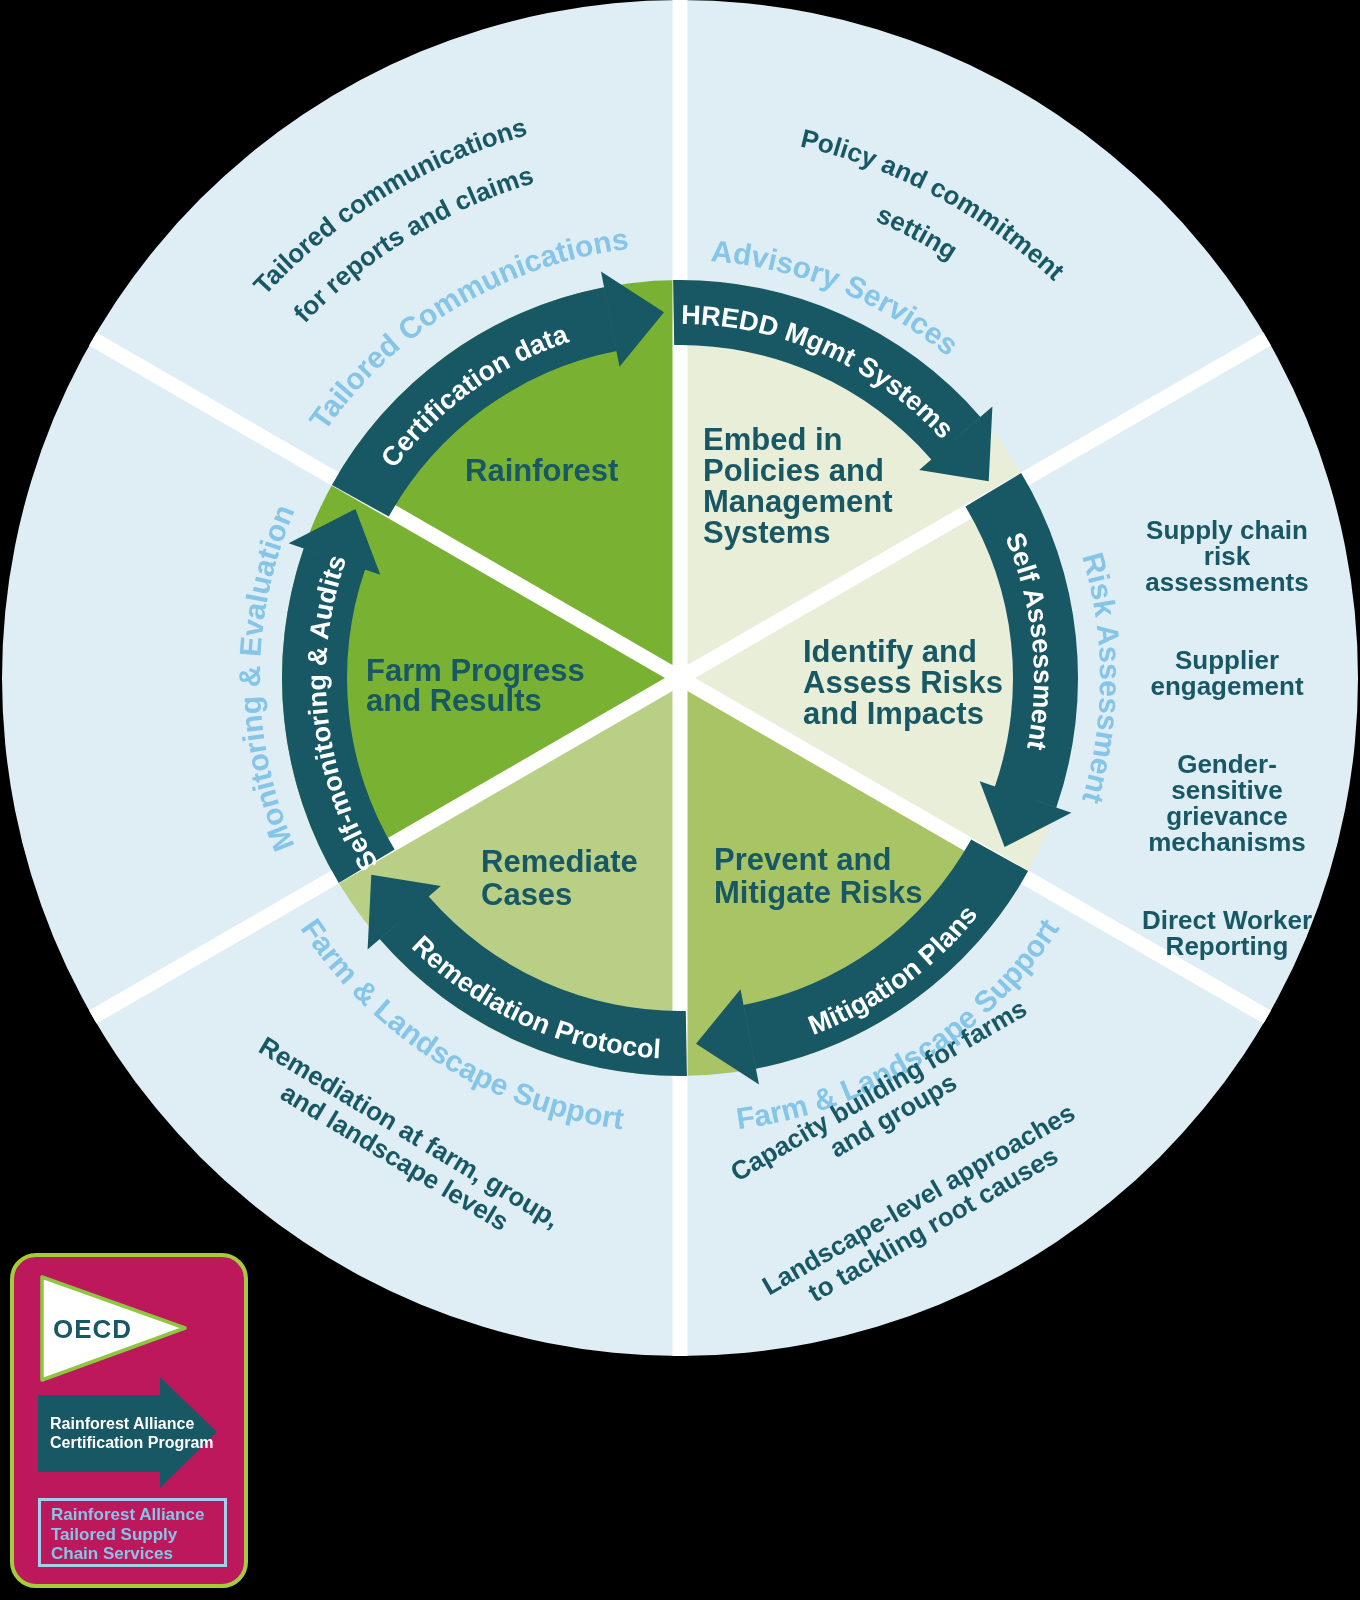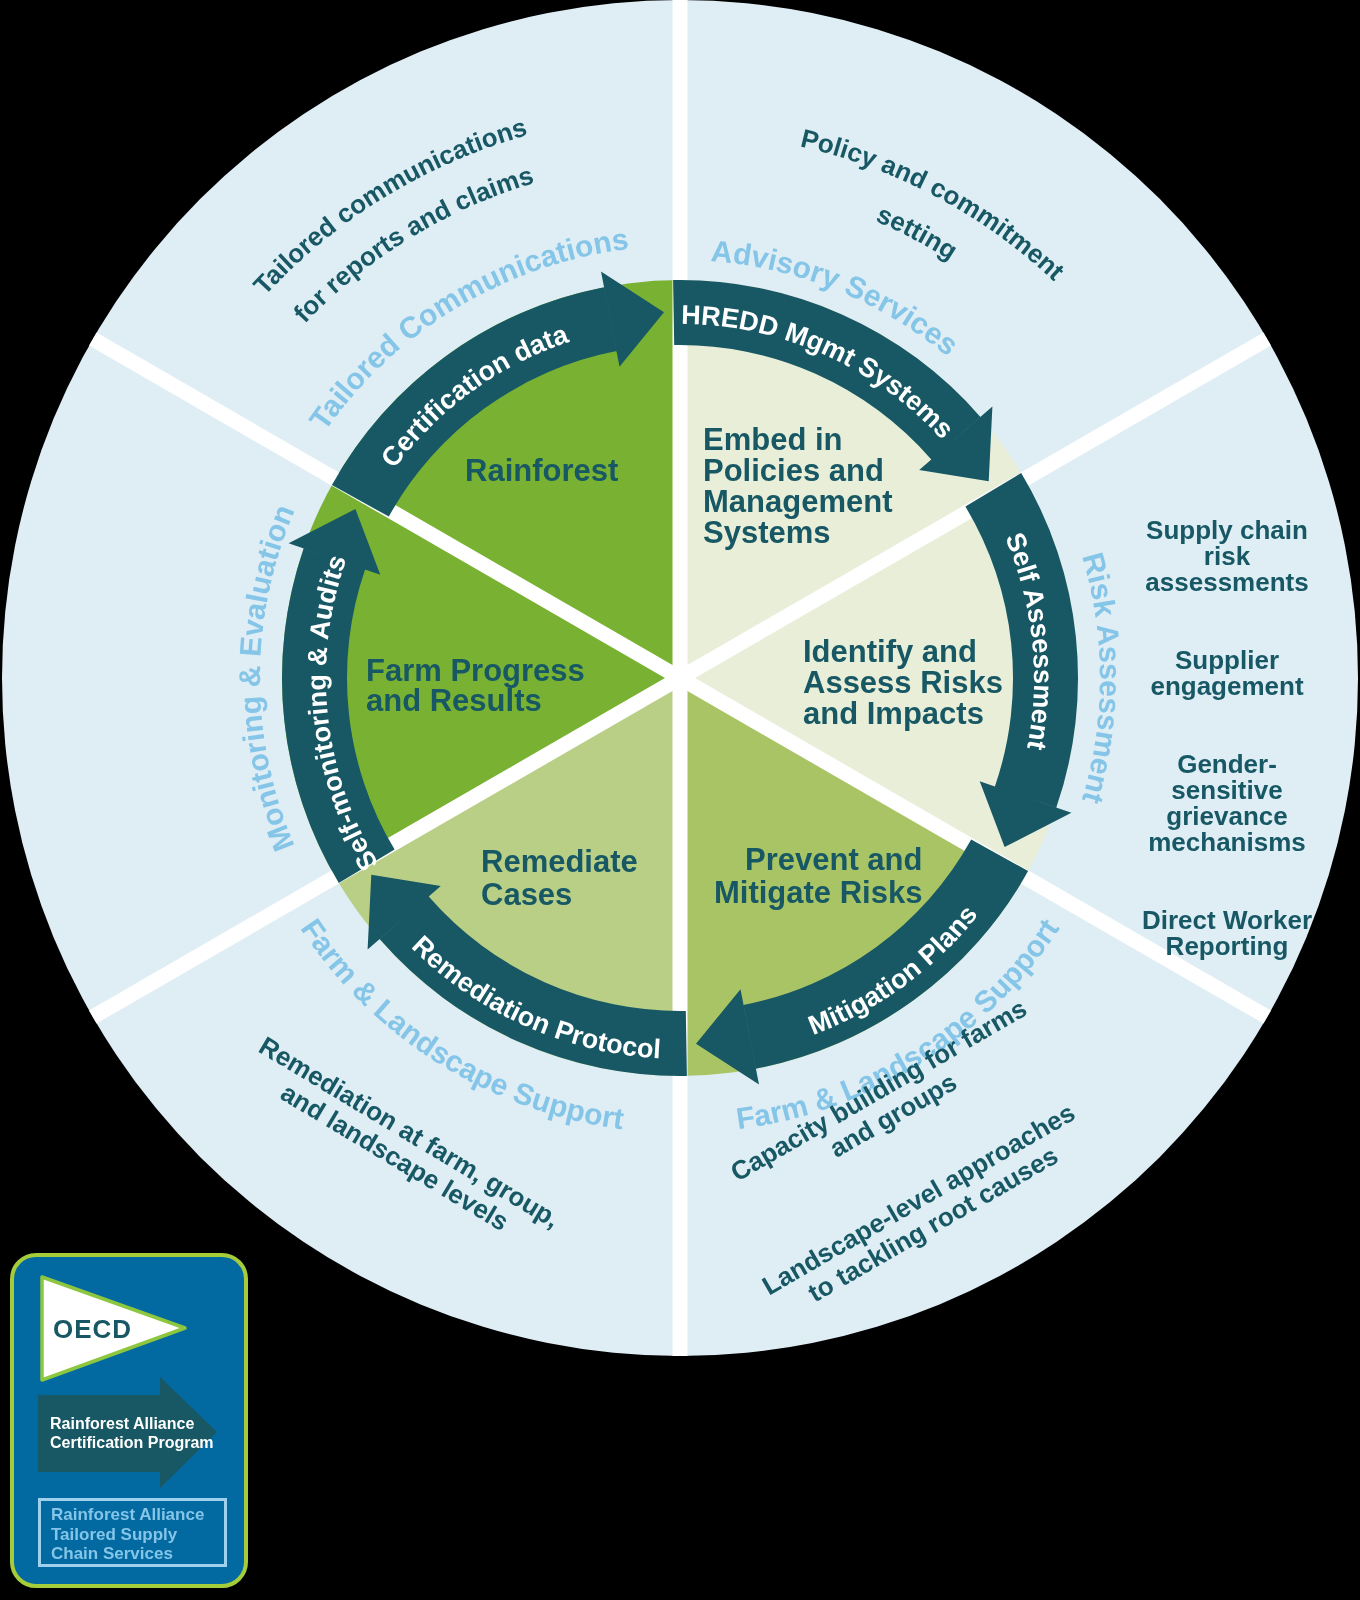--- a/index.html
+++ b/index.html
@@ -20,7 +20,7 @@
   #w-communicate{left:465px;top:455px;}
   #w-embed{left:703px;top:424px;}
   #w-identify{left:803px;top:636px;}
-  #w-prevent{left:714px;top:843px;line-height:33px;text-align:right;}
+  #w-prevent{left:714px;top:843px;line-height:33px;}
   #w-remediate{left:466px;top:845px;line-height:33px;margin-left:15px;}
   #w-track{left:366px;top:656px;line-height:30px;}
   .desc-block{font-size:26px;line-height:27px;text-align:center;}

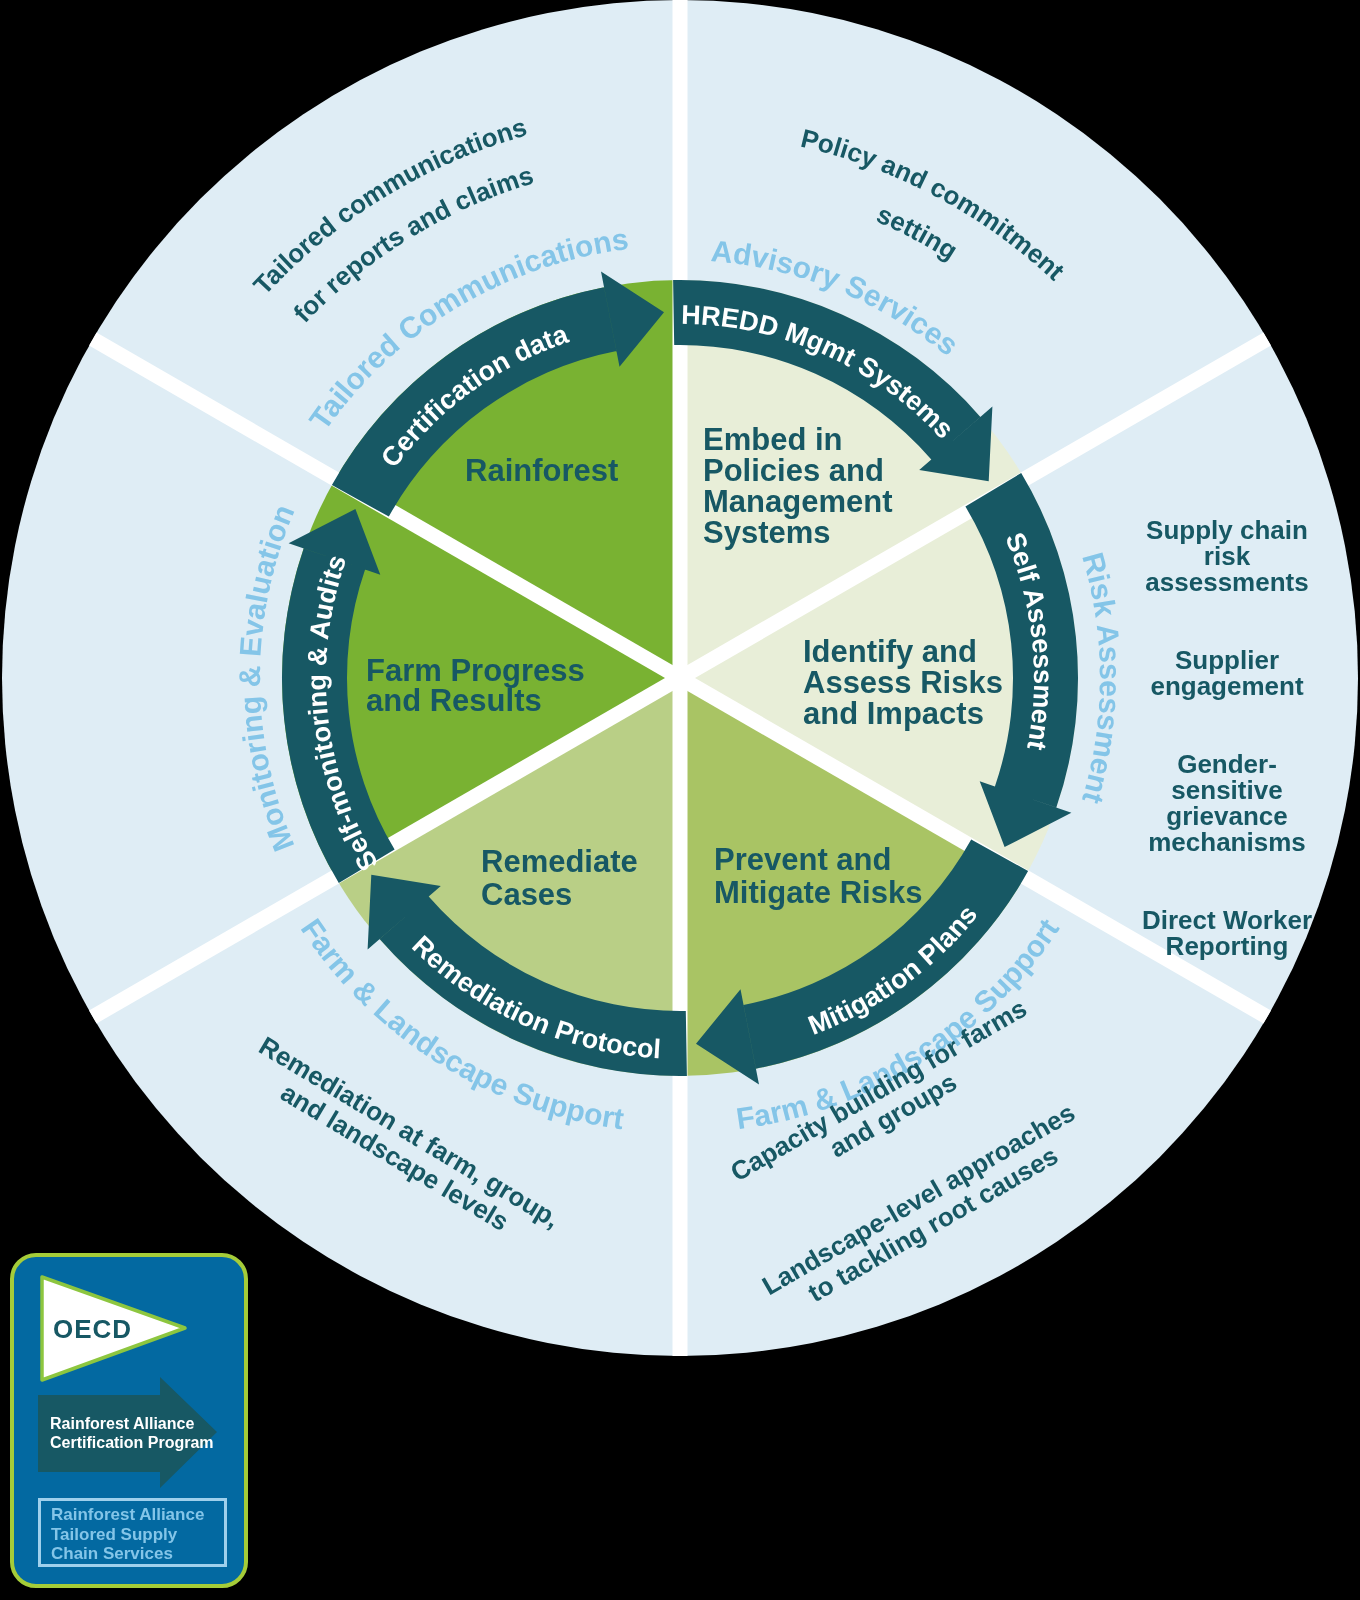--- a/index.html
+++ b/index.html
@@ -32,7 +32,7 @@
   #d-prev-2{left:926px;top:1212px;transform:translate(-50%,-50%) rotate(-30deg);}
   #d-rem{left:402px;top:1145px;transform:translate(-50%,-50%) rotate(31deg);}
   
-  .legend{position:absolute;left:10px;top:1253px;width:238px;height:335px;background:#0369a1;
+  .legend{position:absolute;left:10px;top:1253px;width:238px;height:335px;background:#be185d;
           border:4px solid var(--legendgreen);border-radius:26px;box-sizing:border-box;}
   .legend-svg{position:absolute;left:0;top:0;}
   .pennant{fill:#ffffff;stroke:var(--pennantgreen);stroke-width:3.5;stroke-linejoin:round;}

